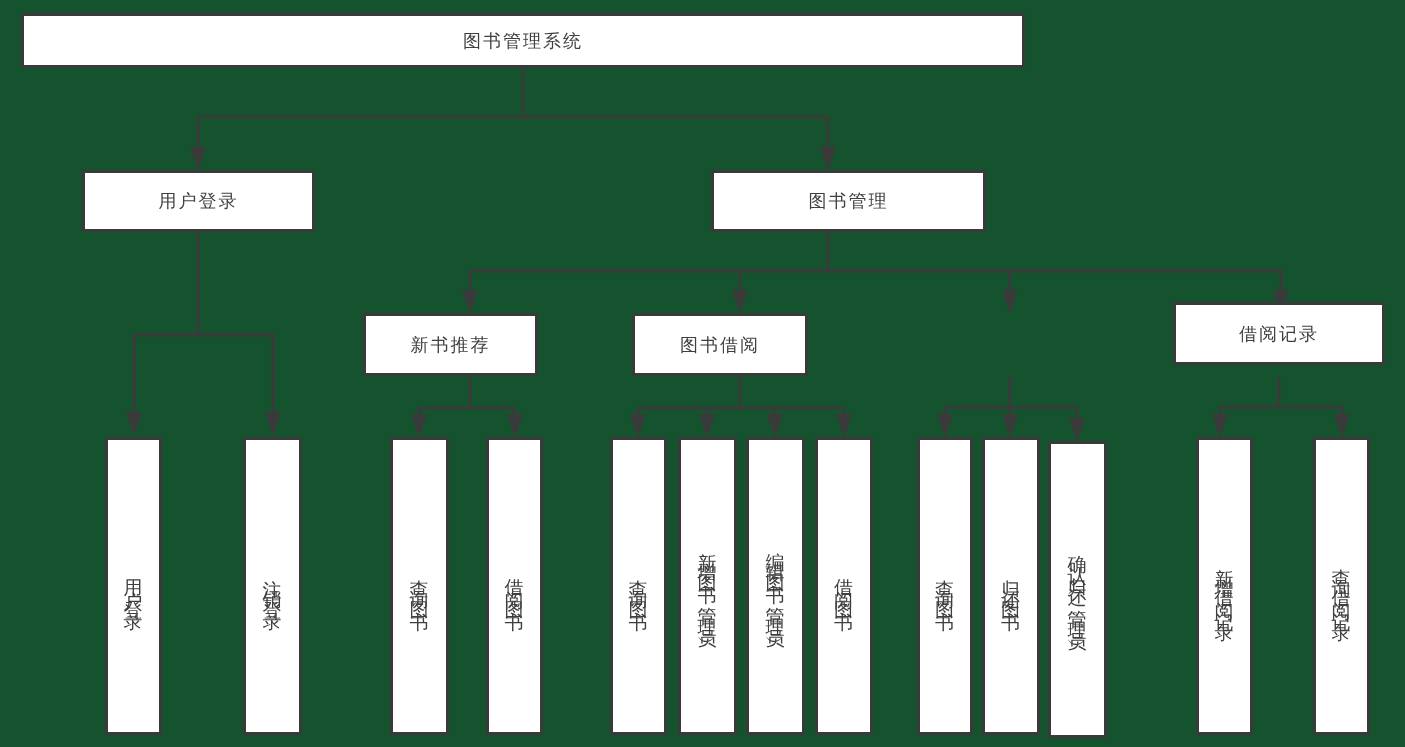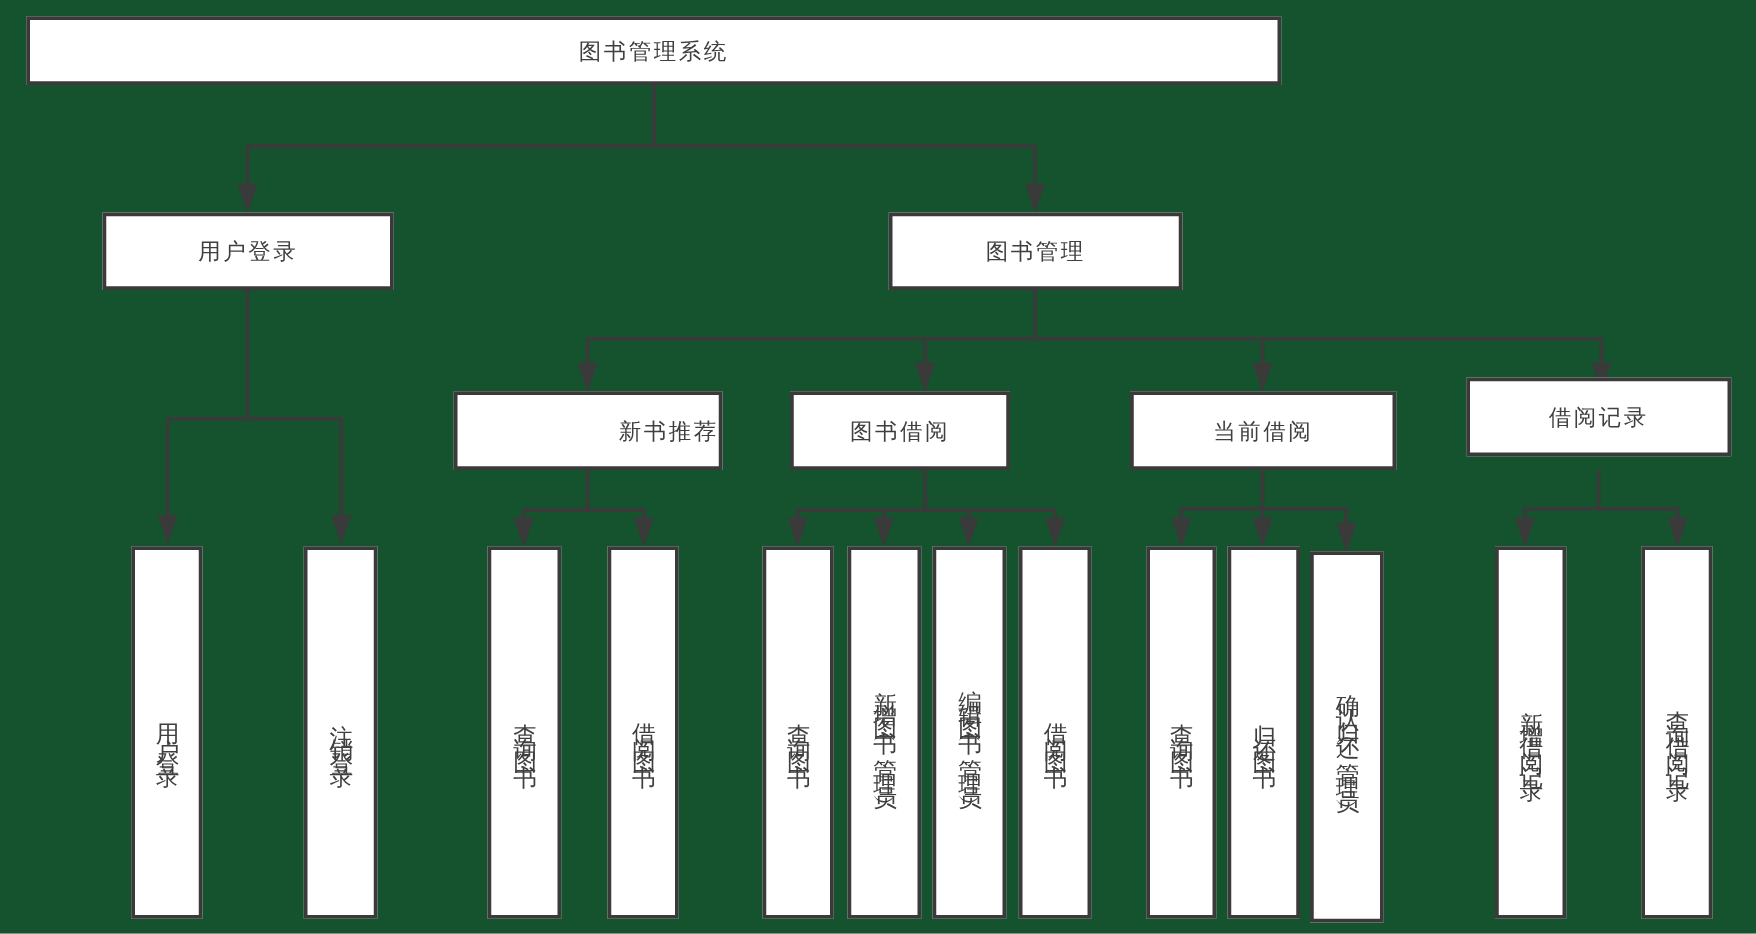--- a/index.html
+++ b/index.html
@@ -127,7 +127,7 @@
   <div class="node hbox" style="left:82px; top:170px; width:233px; height:62px;">
     <span>用户登录</span>
   </div>
-  <div class="node hbox" style="left:711px; top:170px; width:235px; height:62px;text-align:center;">
+  <div class="node hbox" style="left:711px; top:170px; width:275px; height:62px;text-align:center;">
     <span>图书管理</span>
   </div>
 

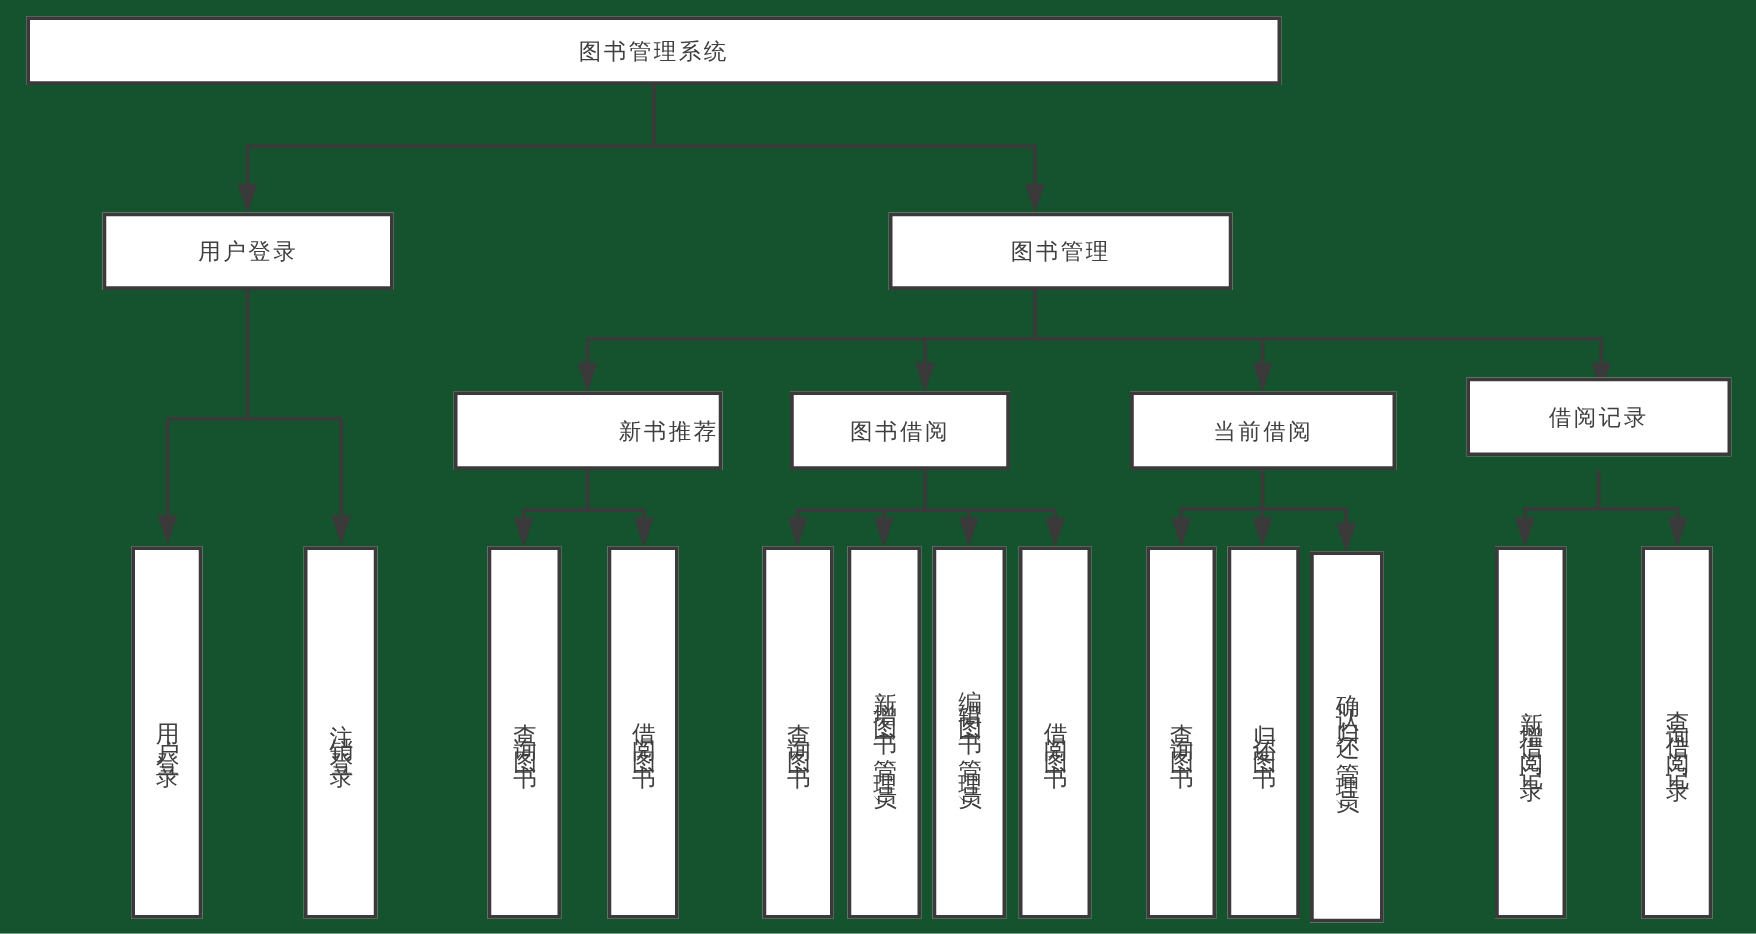--- a/index.html
+++ b/index.html
@@ -131,7 +131,7 @@
     <span>图书管理</span>
   </div>
 
-  <div class="node hbox" style="left:363px; top:313px; width:215px; height:63px;justify-content:flex-end;">
+  <div class="node hbox" style="left:363px; top:313px; width:175px; height:63px;">
     <span>新书推荐</span>
   </div>
   <div class="node hbox" style="left:632px; top:313px; width:176px; height:63px;">

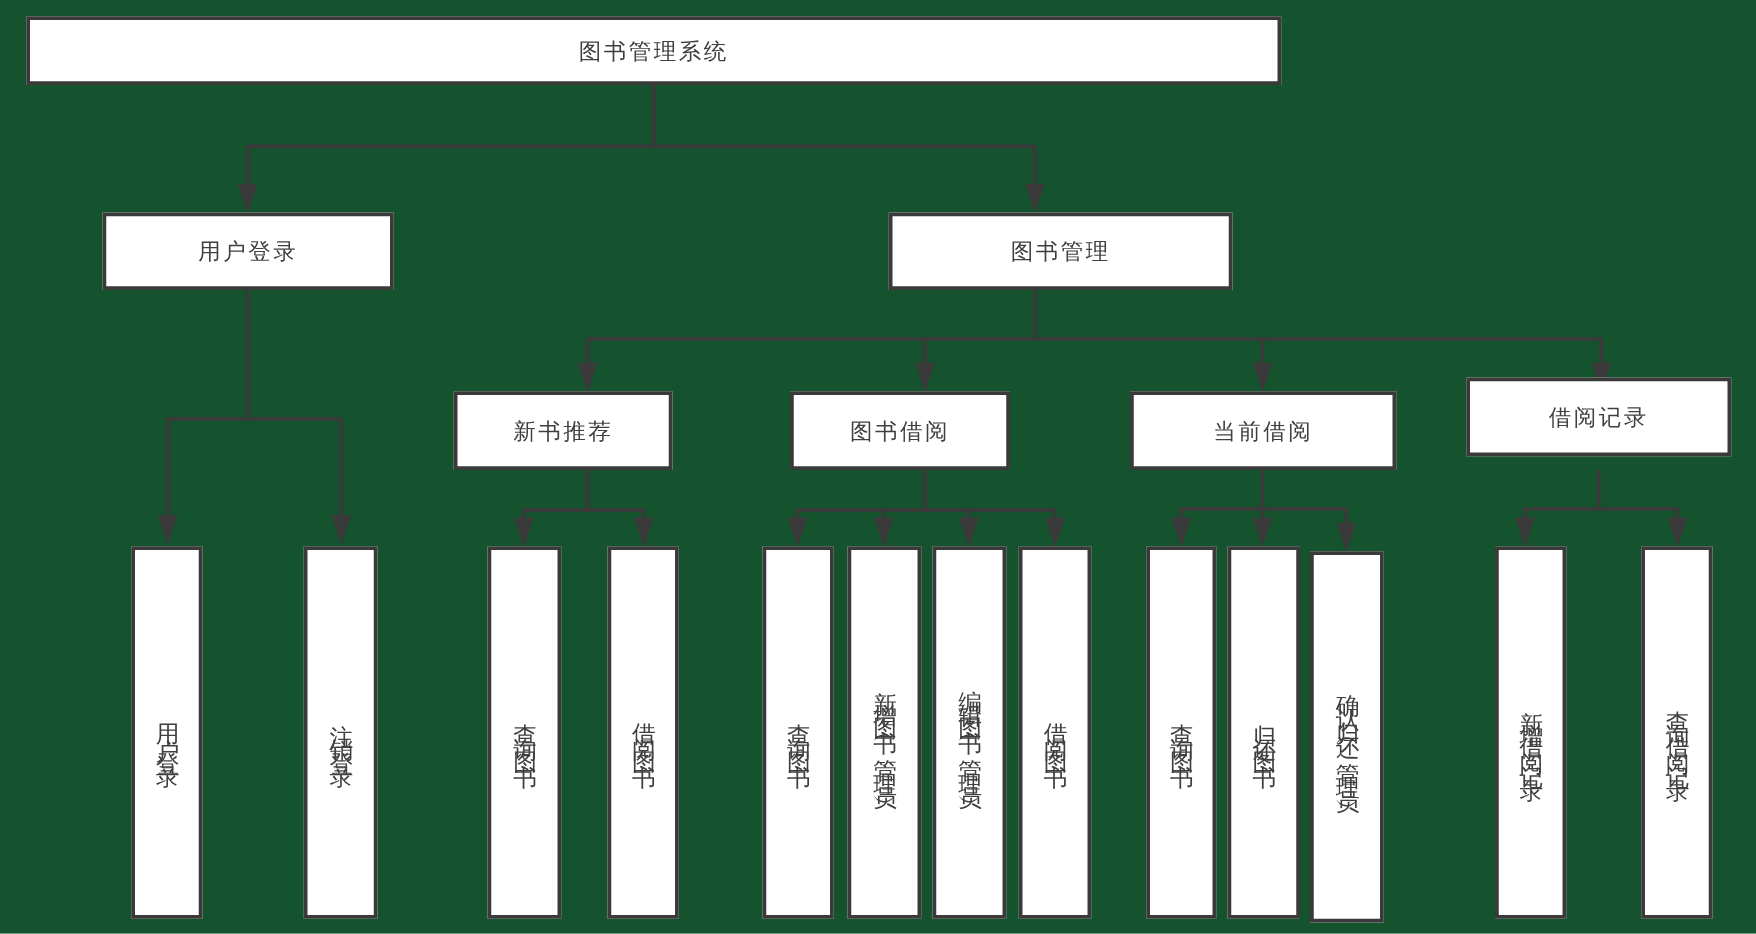--- a/index.html
+++ b/index.html
@@ -137,9 +137,6 @@
   <div class="node hbox" style="left:632px; top:313px; width:176px; height:63px;">
     <span>图书借阅</span>
   </div>
-  <div class="node hbox" style="left:904px; top:313px; width:213px; height:63px;">
-    <span>当前借阅</span>
-  </div>
   <div class="node hbox" style="left:1173px; top:302px; width:212px; height:63px;">
     <span>借阅记录</span>
   </div>

